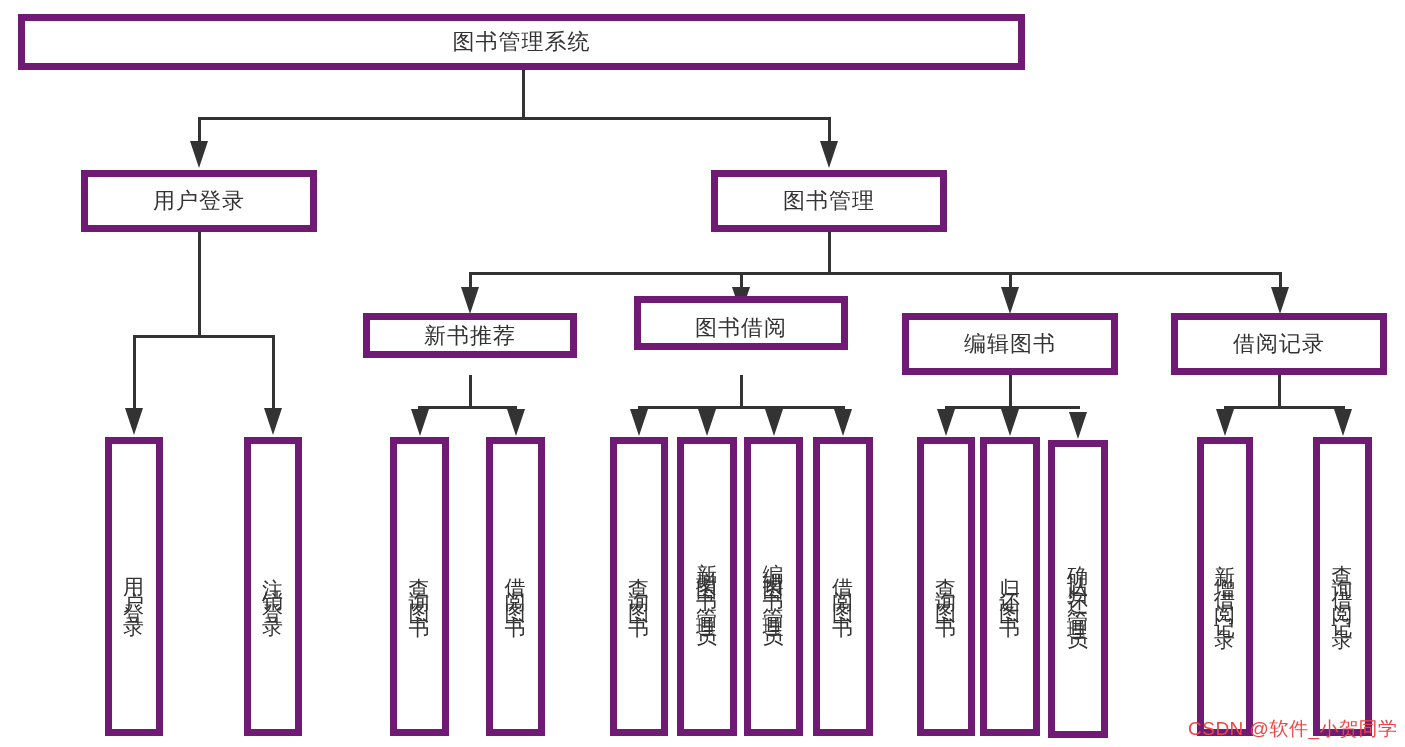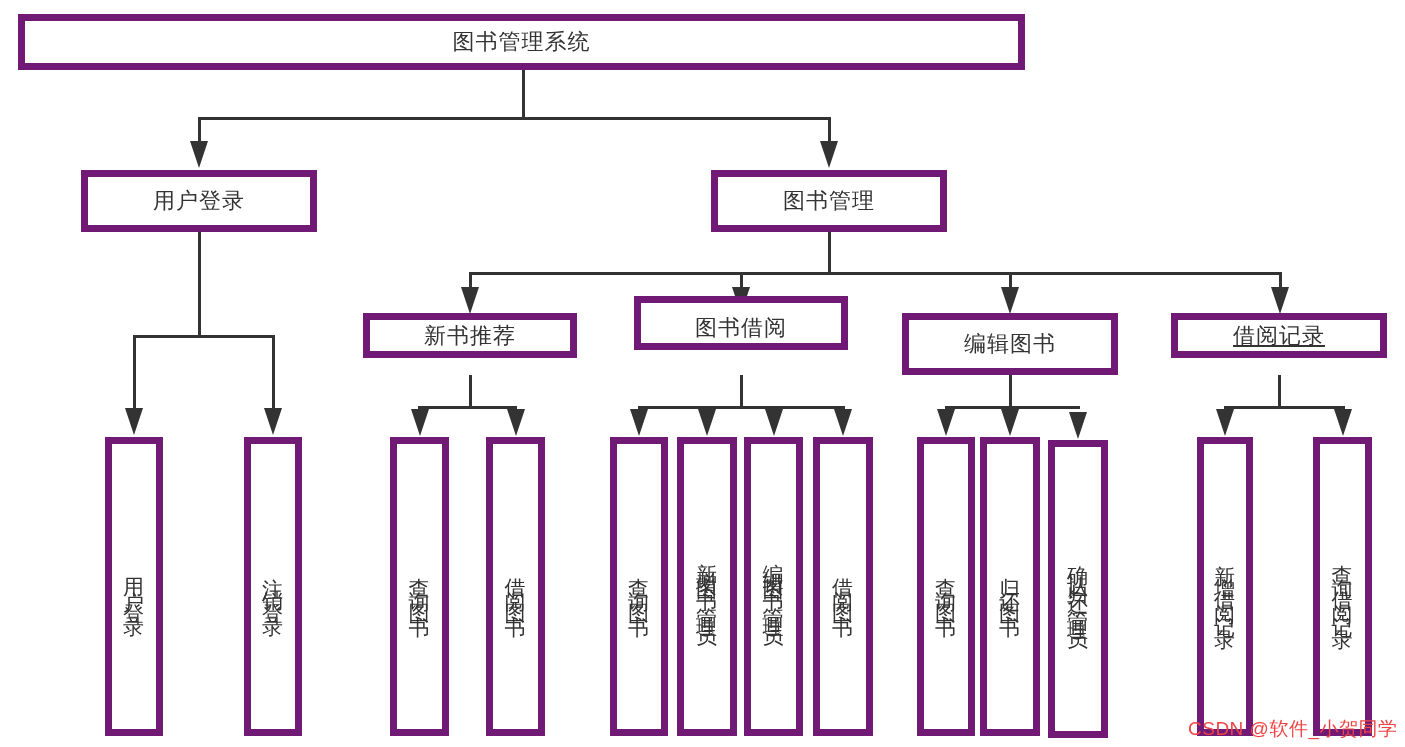--- a/index.html
+++ b/index.html
@@ -57,7 +57,7 @@
     <span class="hlabel">编辑图书</span>
   </div>
 
-  <div class="box" style="left:1171px;top:313px;width:216px;height:45px;text-decoration:underline;">
+  <div class="box" style="left:1171px;top:313px;width:216px;height:62px;">
     <span class="hlabel">借阅记录</span>
   </div>
 

